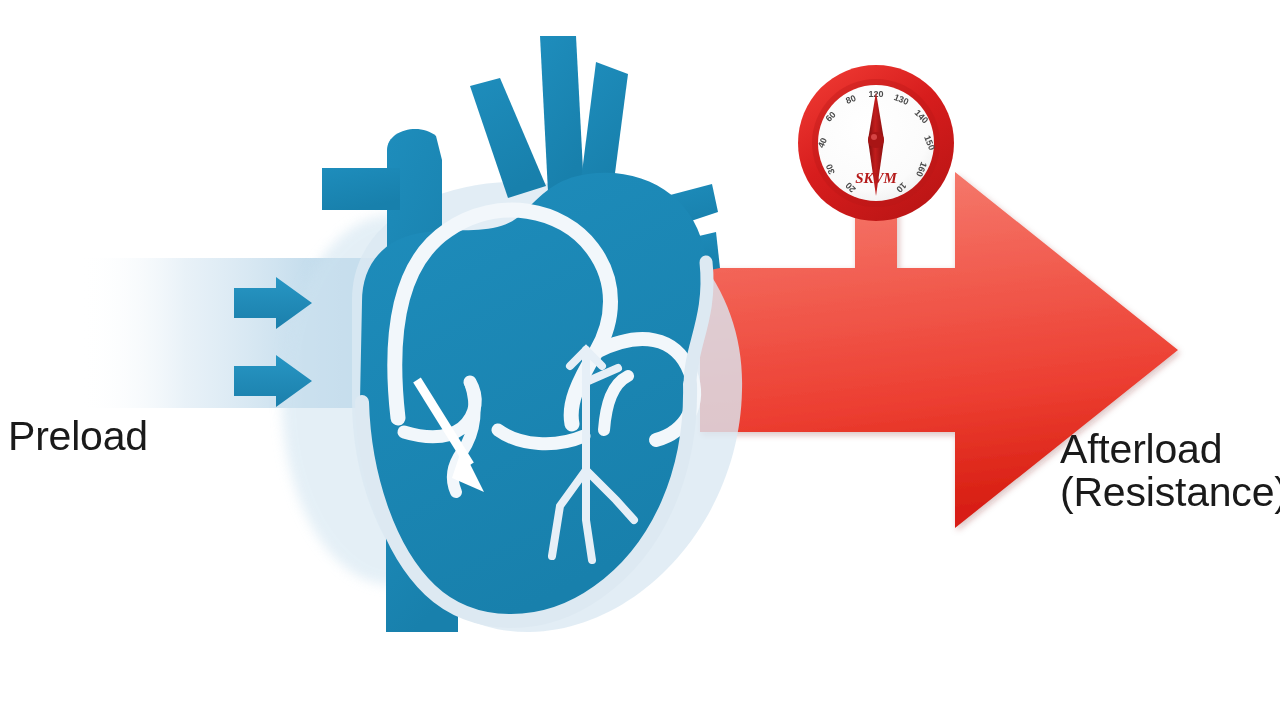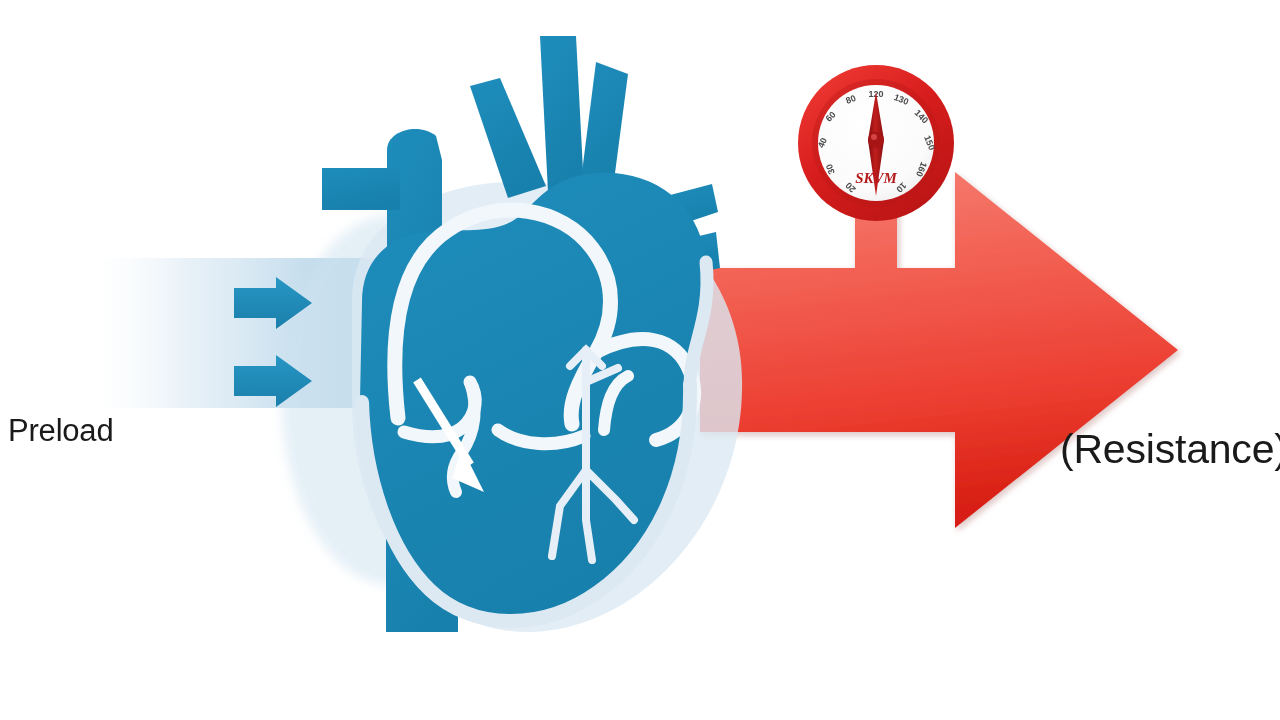--- a/index.html
+++ b/index.html
@@ -36,7 +36,7 @@
   #preload-label {
     left: 8px;
     top: 415px;
-    font-size: 31px;
+    font-size: 41px;
   }
   #afterload-label {
     left: 1060px;

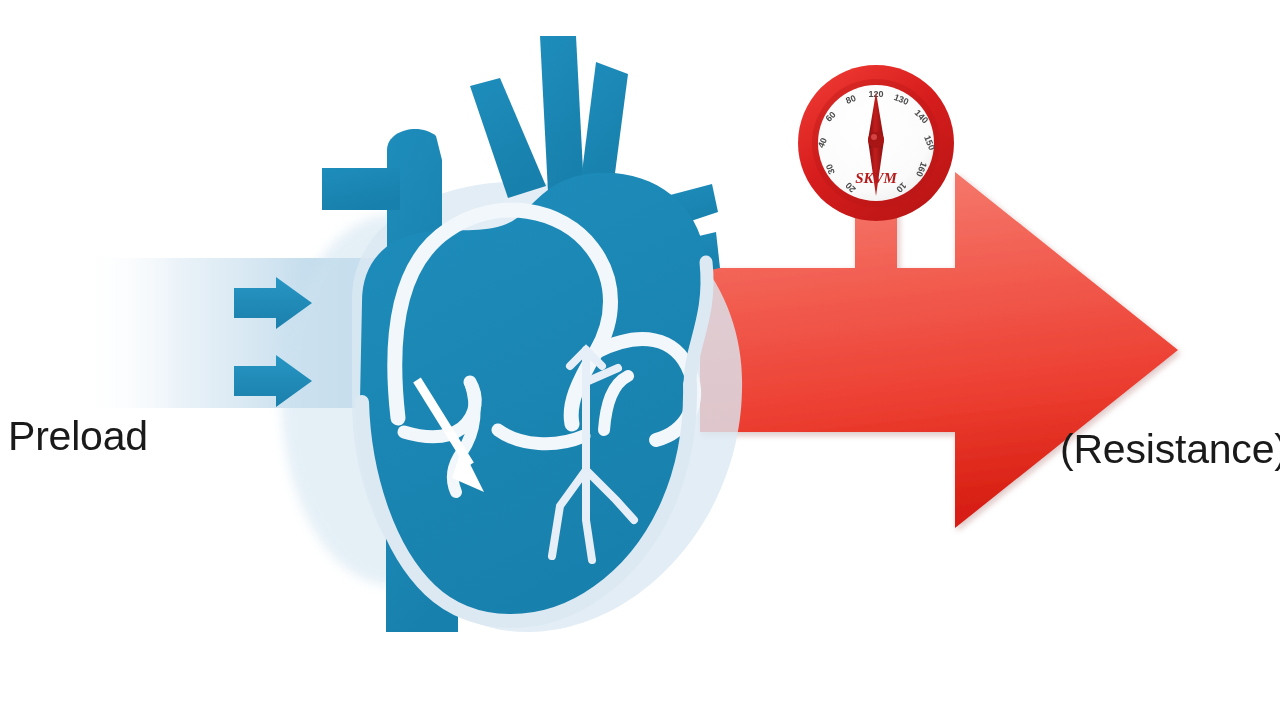--- a/index.html
+++ b/index.html
@@ -274,6 +274,7 @@
   </div>
 
   <div class="label" id="afterload-label">
+    <span>Afterload</span>
     <span class="line2">(Resistance)</span>
   </div>
 

